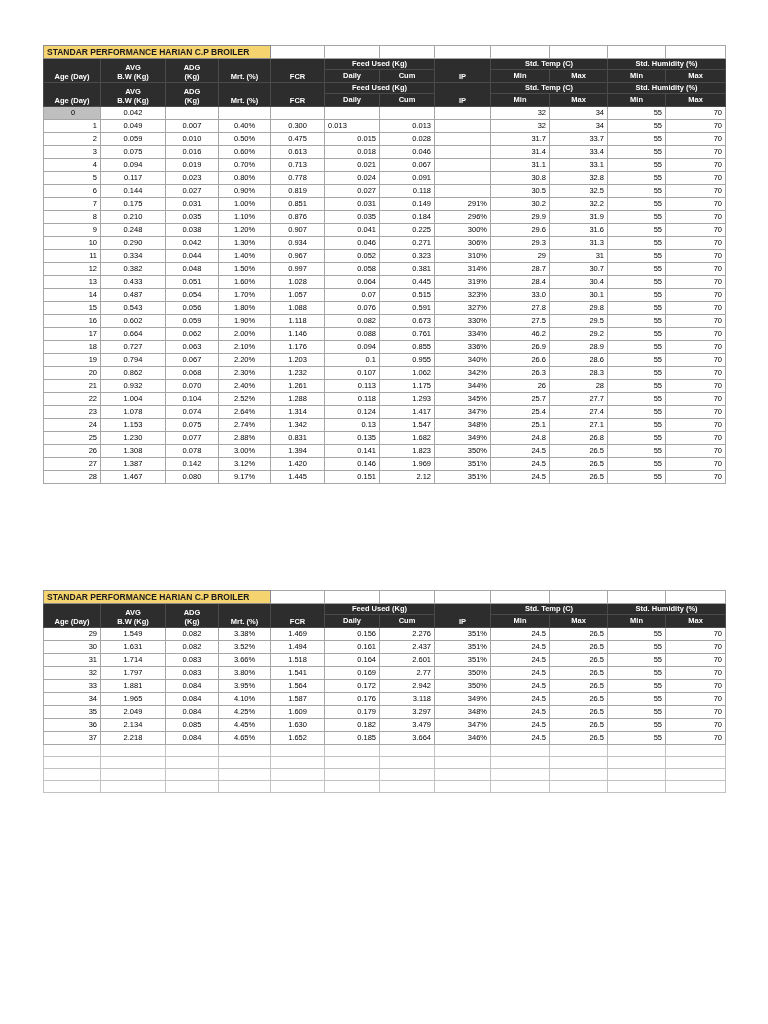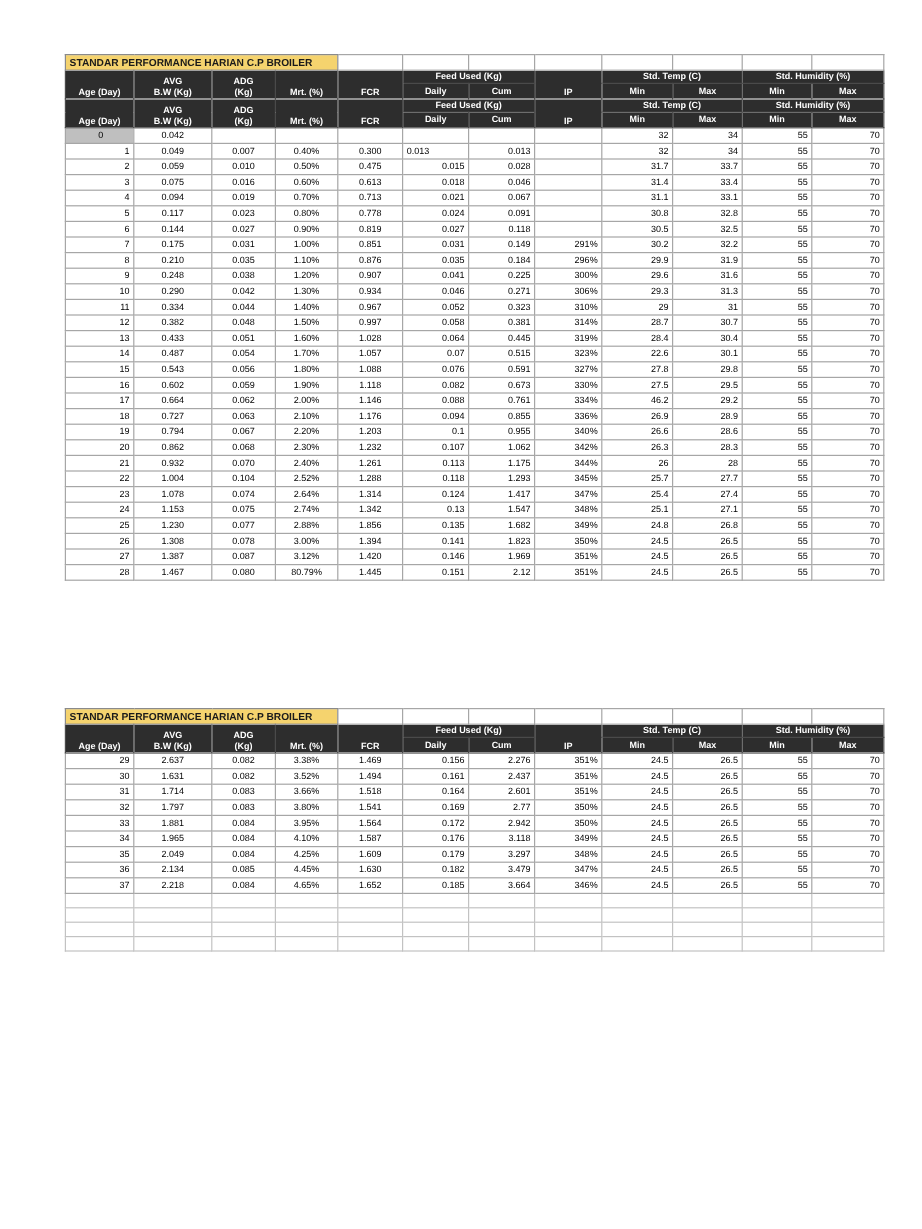--- a/index.html
+++ b/index.html
@@ -10,7 +10,7 @@
 
   table.perf {
     position: absolute;
-    left: 54px;
+    left: 43px;
     width: 682px;
     border-collapse: collapse;
     table-layout: fixed;

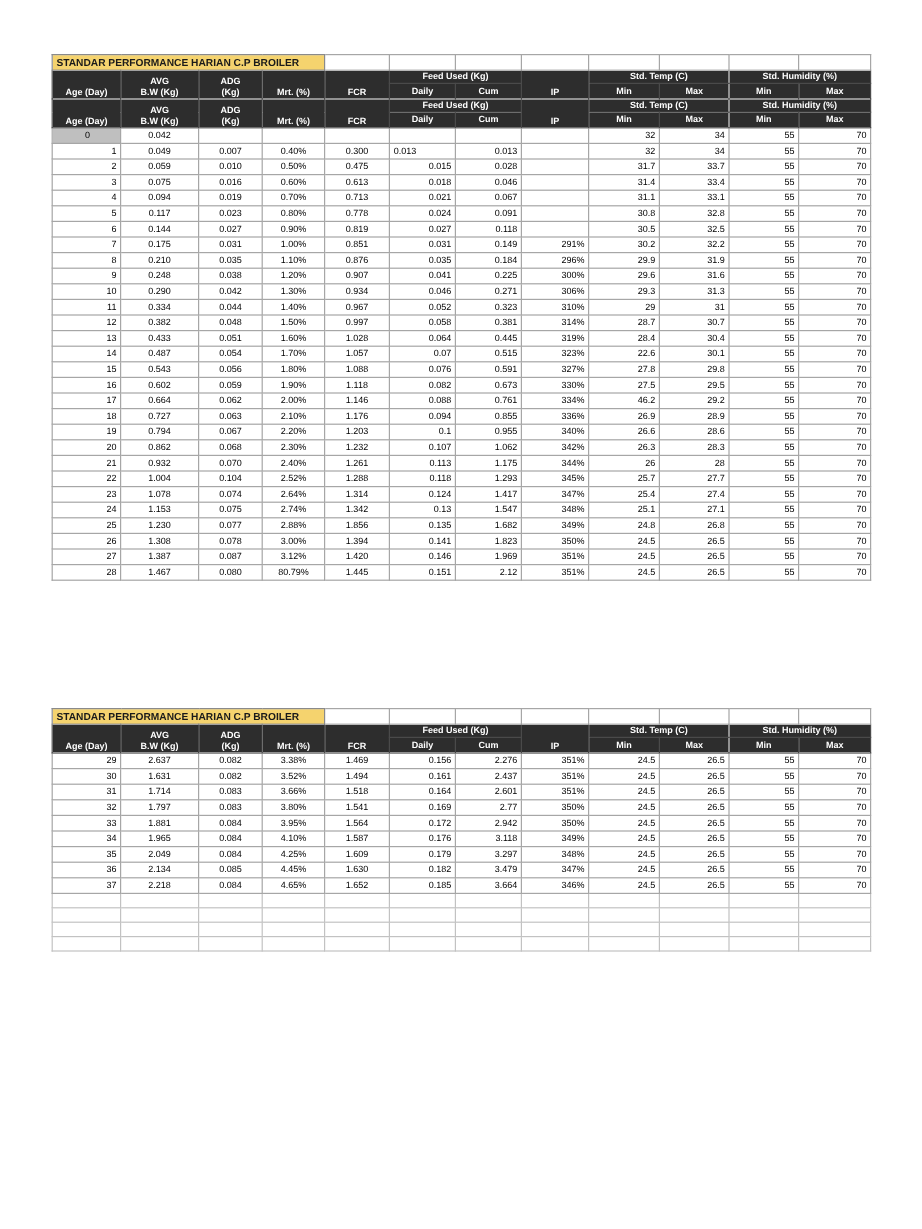--- a/index.html
+++ b/index.html
@@ -367,7 +367,7 @@
           <td class="dc c5">0.07</td>
           <td class="dc c6">0.515</td>
           <td class="dc c7">323%</td>
-          <td class="dc c8">22.6</td>
+          <td class="dc c8">33.0</td>
           <td class="dc c9">30.1</td>
           <td class="dc c10">55</td>
           <td class="dc c11">70</td>

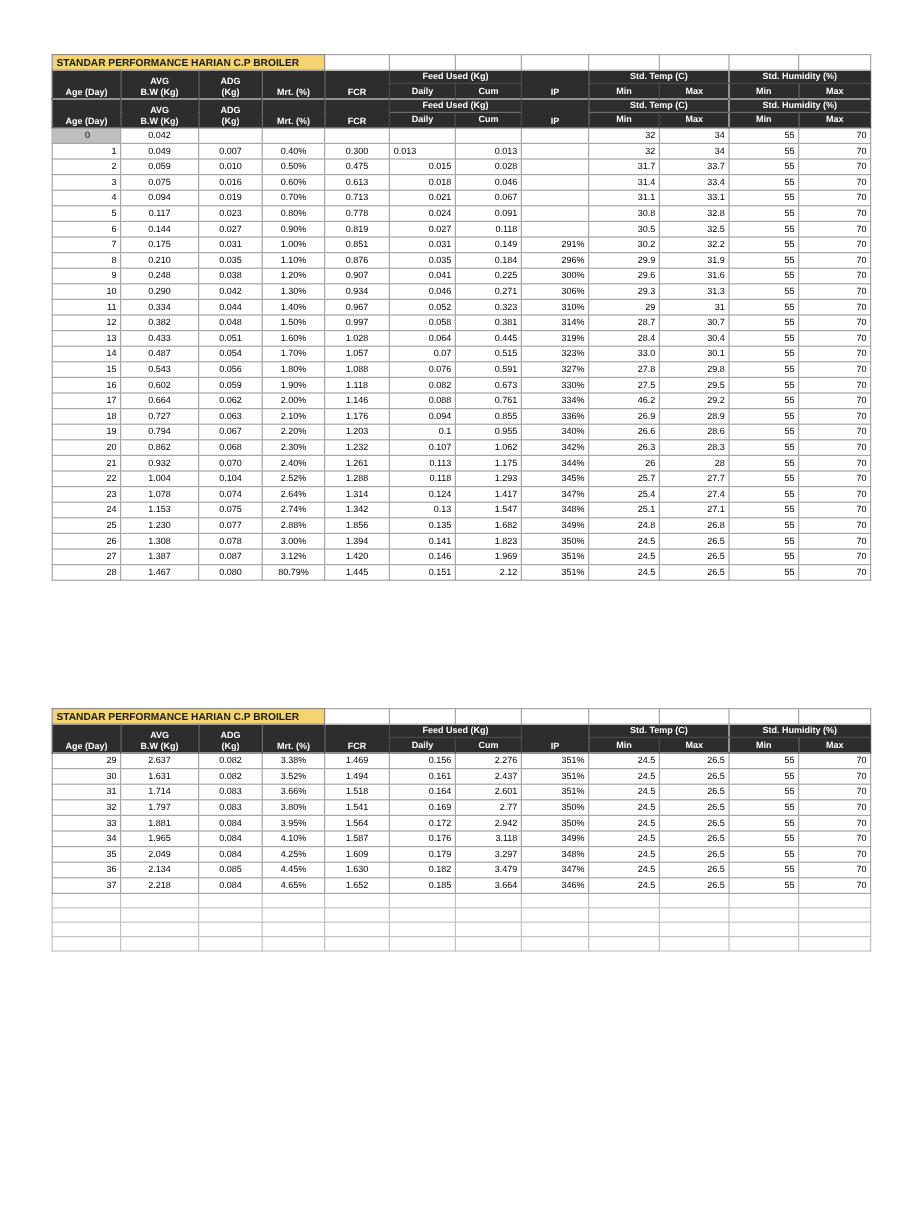--- a/index.html
+++ b/index.html
@@ -517,7 +517,7 @@
           <td class="dc c1">1.230</td>
           <td class="dc c2">0.077</td>
           <td class="dc c3">2.88%</td>
-          <td class="dc c4">1.856</td>
+          <td class="dc c4">0.831</td>
           <td class="dc c5">0.135</td>
           <td class="dc c6">1.682</td>
           <td class="dc c7">349%</td>

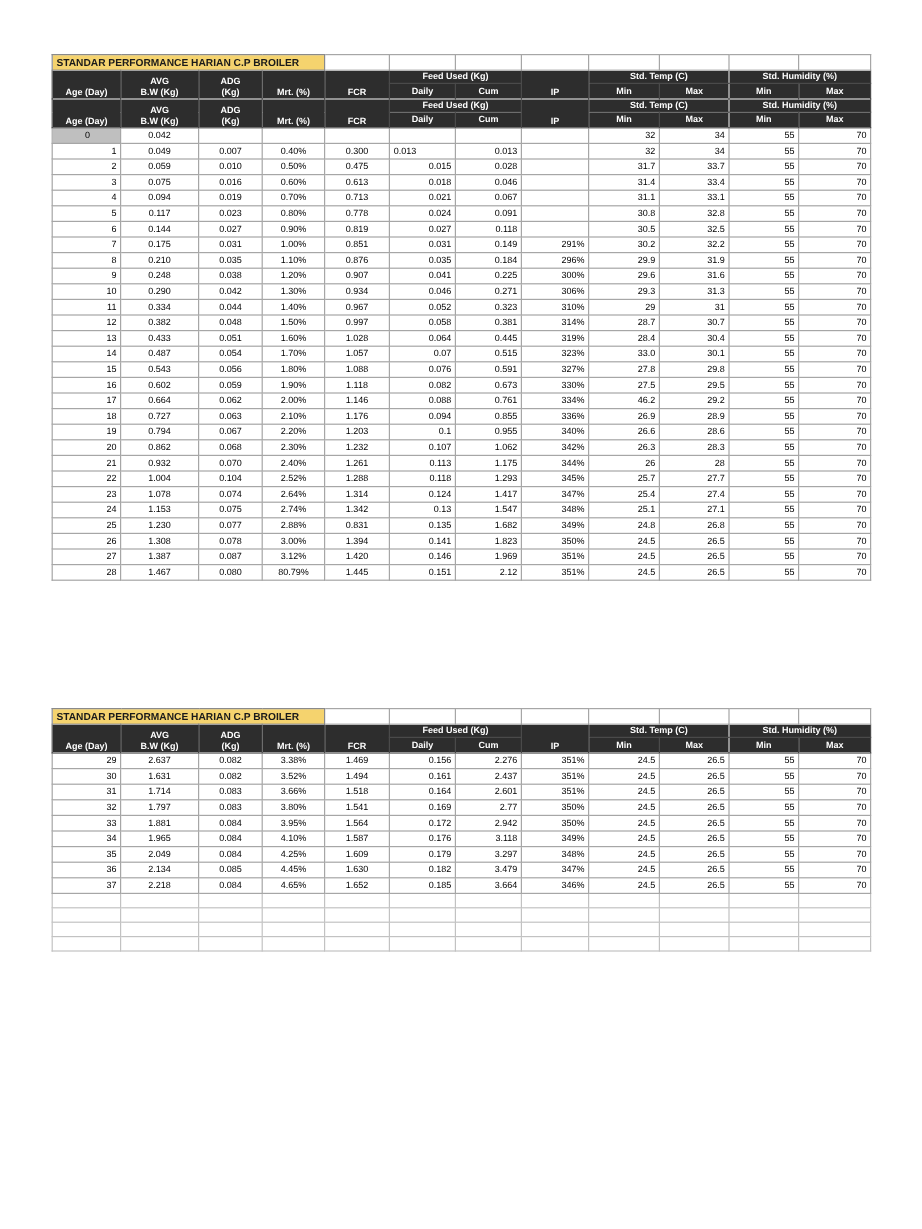--- a/index.html
+++ b/index.html
@@ -543,7 +543,7 @@
         <tr>
           <td class="dc c0">27</td>
           <td class="dc c1">1.387</td>
-          <td class="dc c2">0.087</td>
+          <td class="dc c2">0.142</td>
           <td class="dc c3">3.12%</td>
           <td class="dc c4">1.420</td>
           <td class="dc c5">0.146</td>

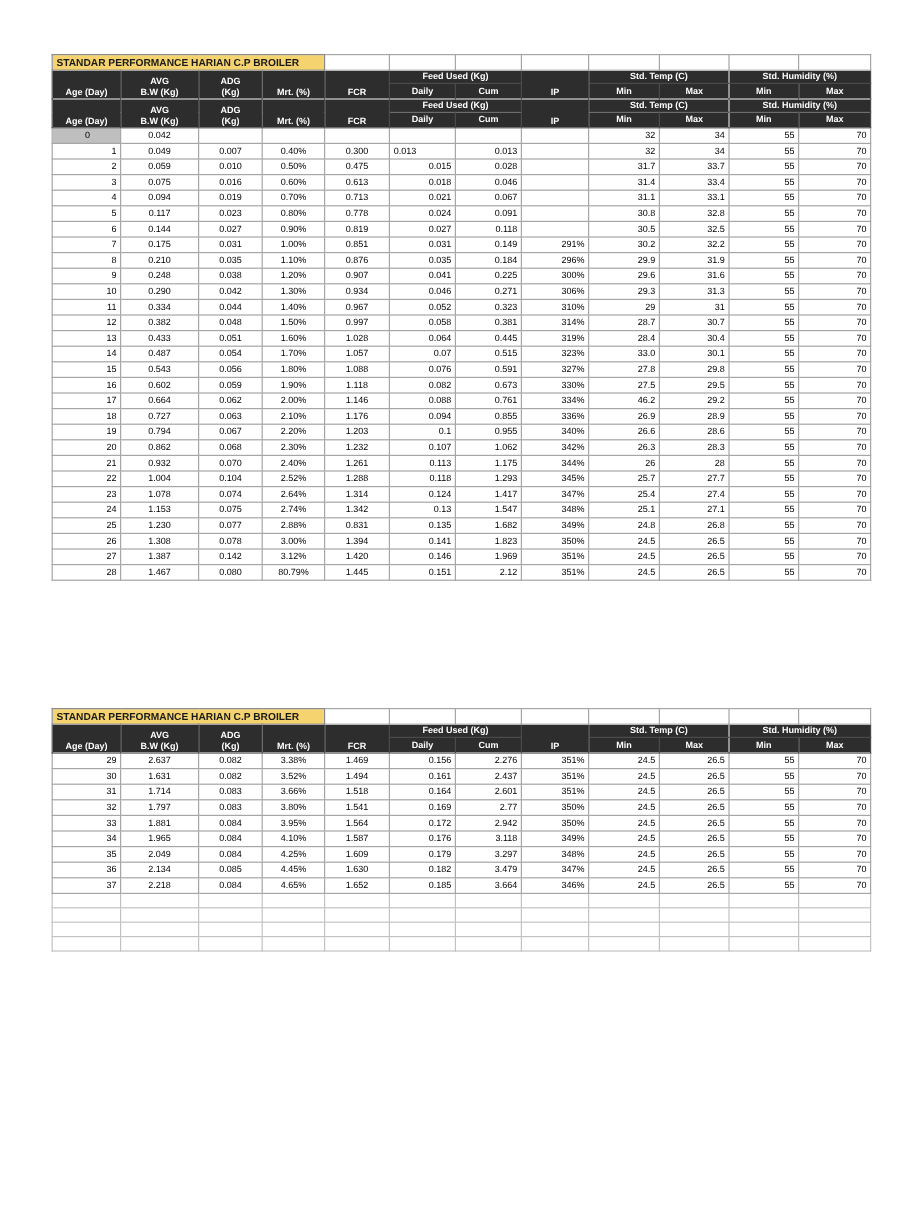--- a/index.html
+++ b/index.html
@@ -558,7 +558,7 @@
           <td class="dc c0">28</td>
           <td class="dc c1">1.467</td>
           <td class="dc c2">0.080</td>
-          <td class="dc c3">80.79%</td>
+          <td class="dc c3">9.17%</td>
           <td class="dc c4">1.445</td>
           <td class="dc c5">0.151</td>
           <td class="dc c6">2.12</td>

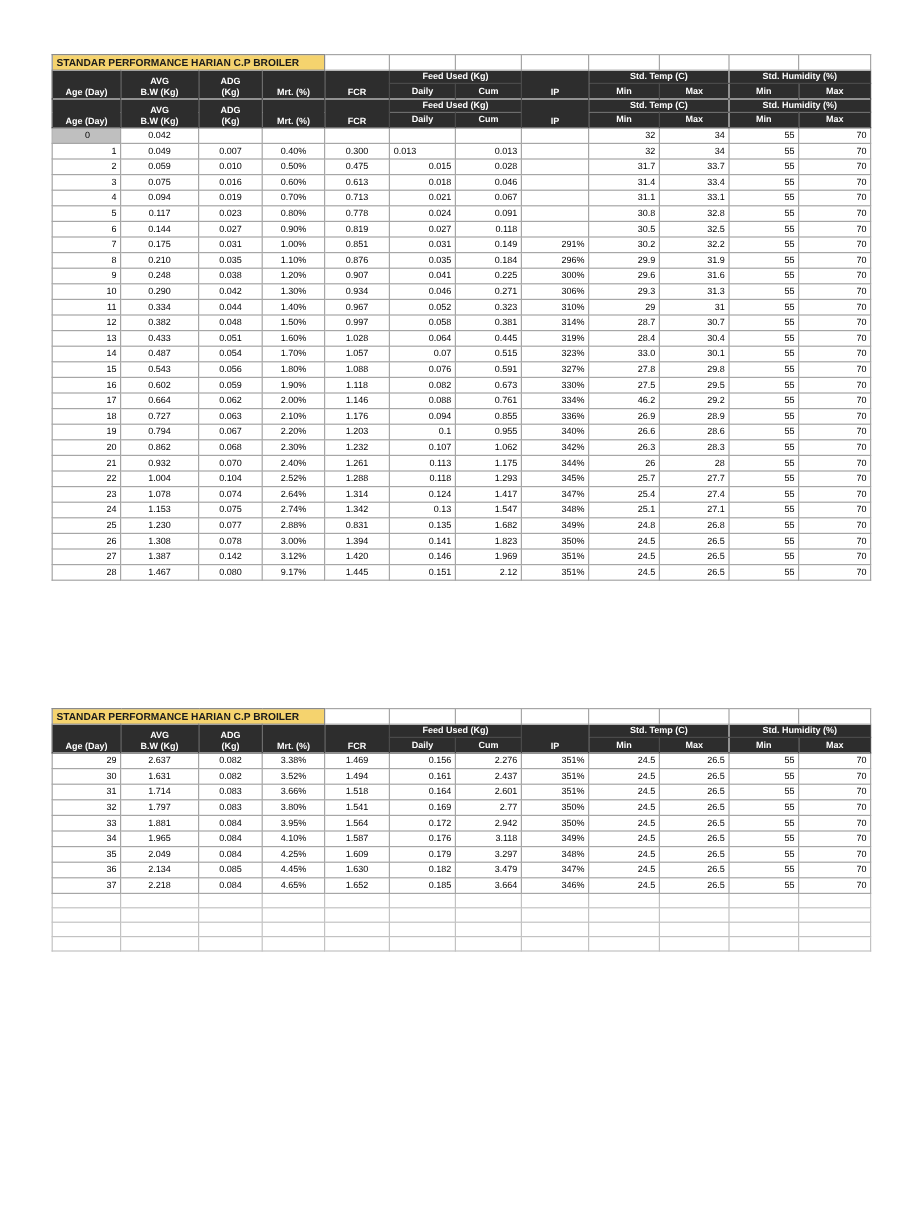--- a/index.html
+++ b/index.html
@@ -627,7 +627,7 @@
     <tbody id="t2body">
         <tr>
           <td class="dc c0">29</td>
-          <td class="dc c1">2.637</td>
+          <td class="dc c1">1.549</td>
           <td class="dc c2">0.082</td>
           <td class="dc c3">3.38%</td>
           <td class="dc c4">1.469</td>

